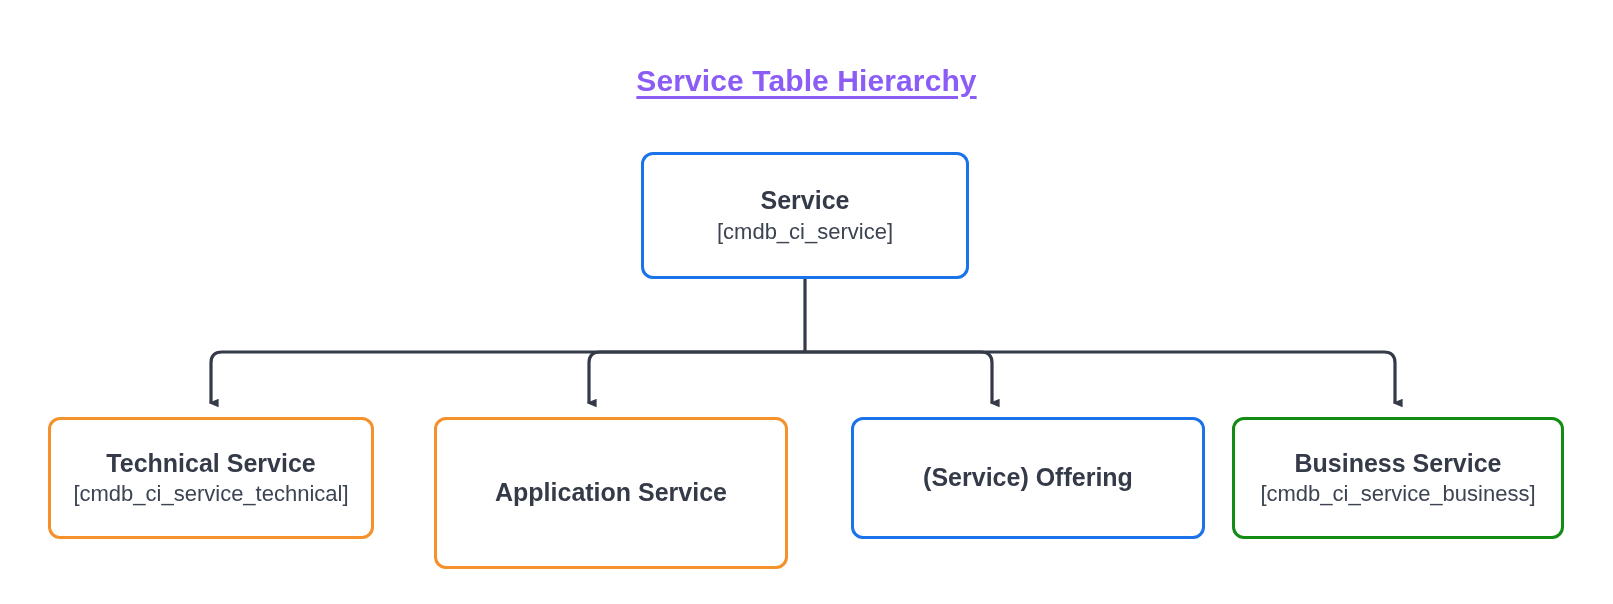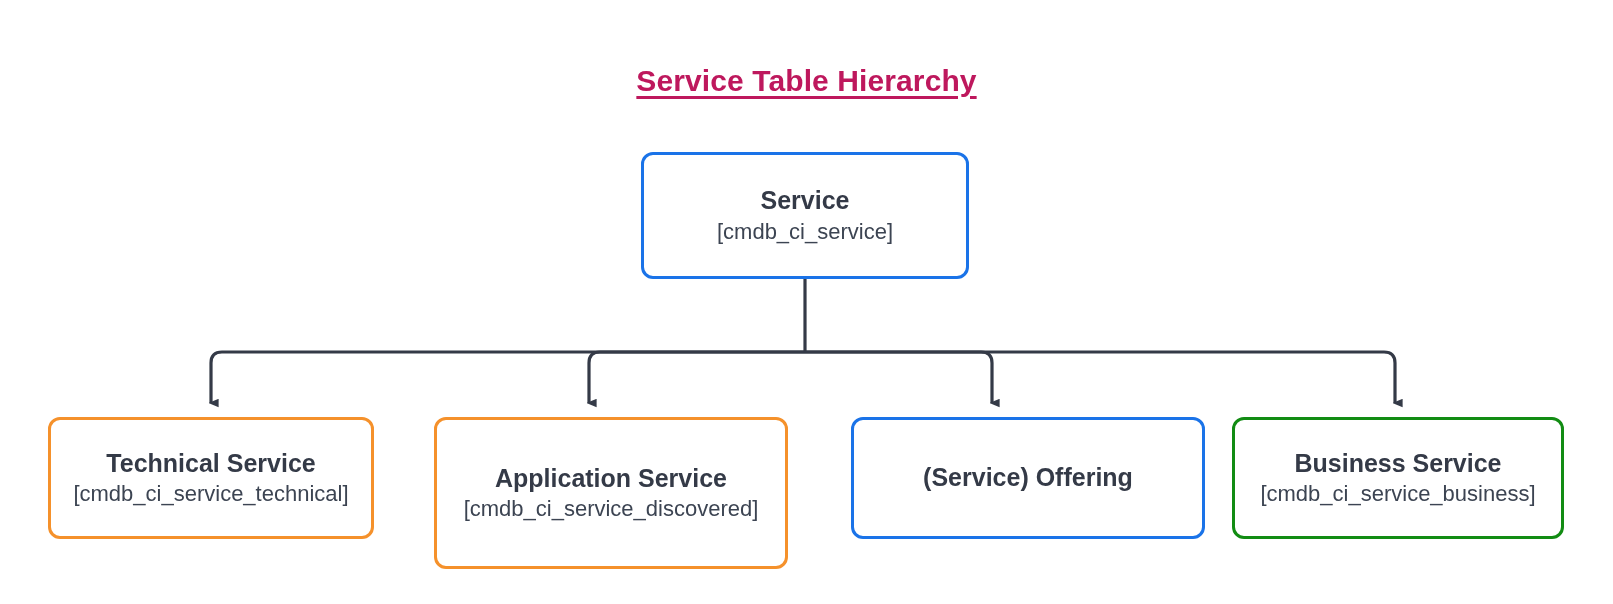--- a/index.html
+++ b/index.html
@@ -29,7 +29,7 @@
     text-align: center;
     font-size: 30px;
     font-weight: bold;
-    color: #be185d;
+    color: #8b5cf6;
     text-decoration: underline;
     text-underline-offset: 5px;
     letter-spacing: 0.1px;

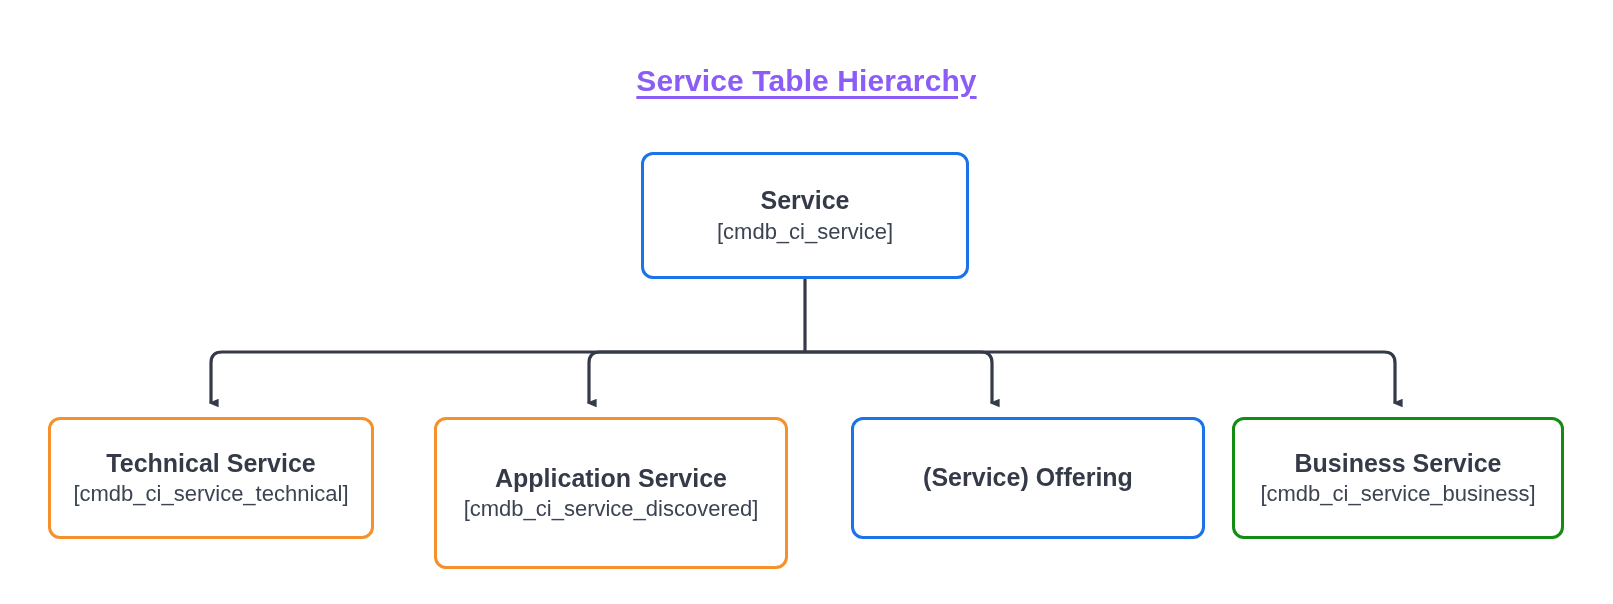--- a/index.html
+++ b/index.html
@@ -146,7 +146,6 @@
 
   <div class="node" id="node-application" style="border-color:#f5912b">
     <div class="node-title">Application Service</div>
-    <div class="node-table">[cmdb_ci_service_discovered]</div>
   </div>
 
   <div class="node" id="node-offering" style="border-color:#1a73e8">

